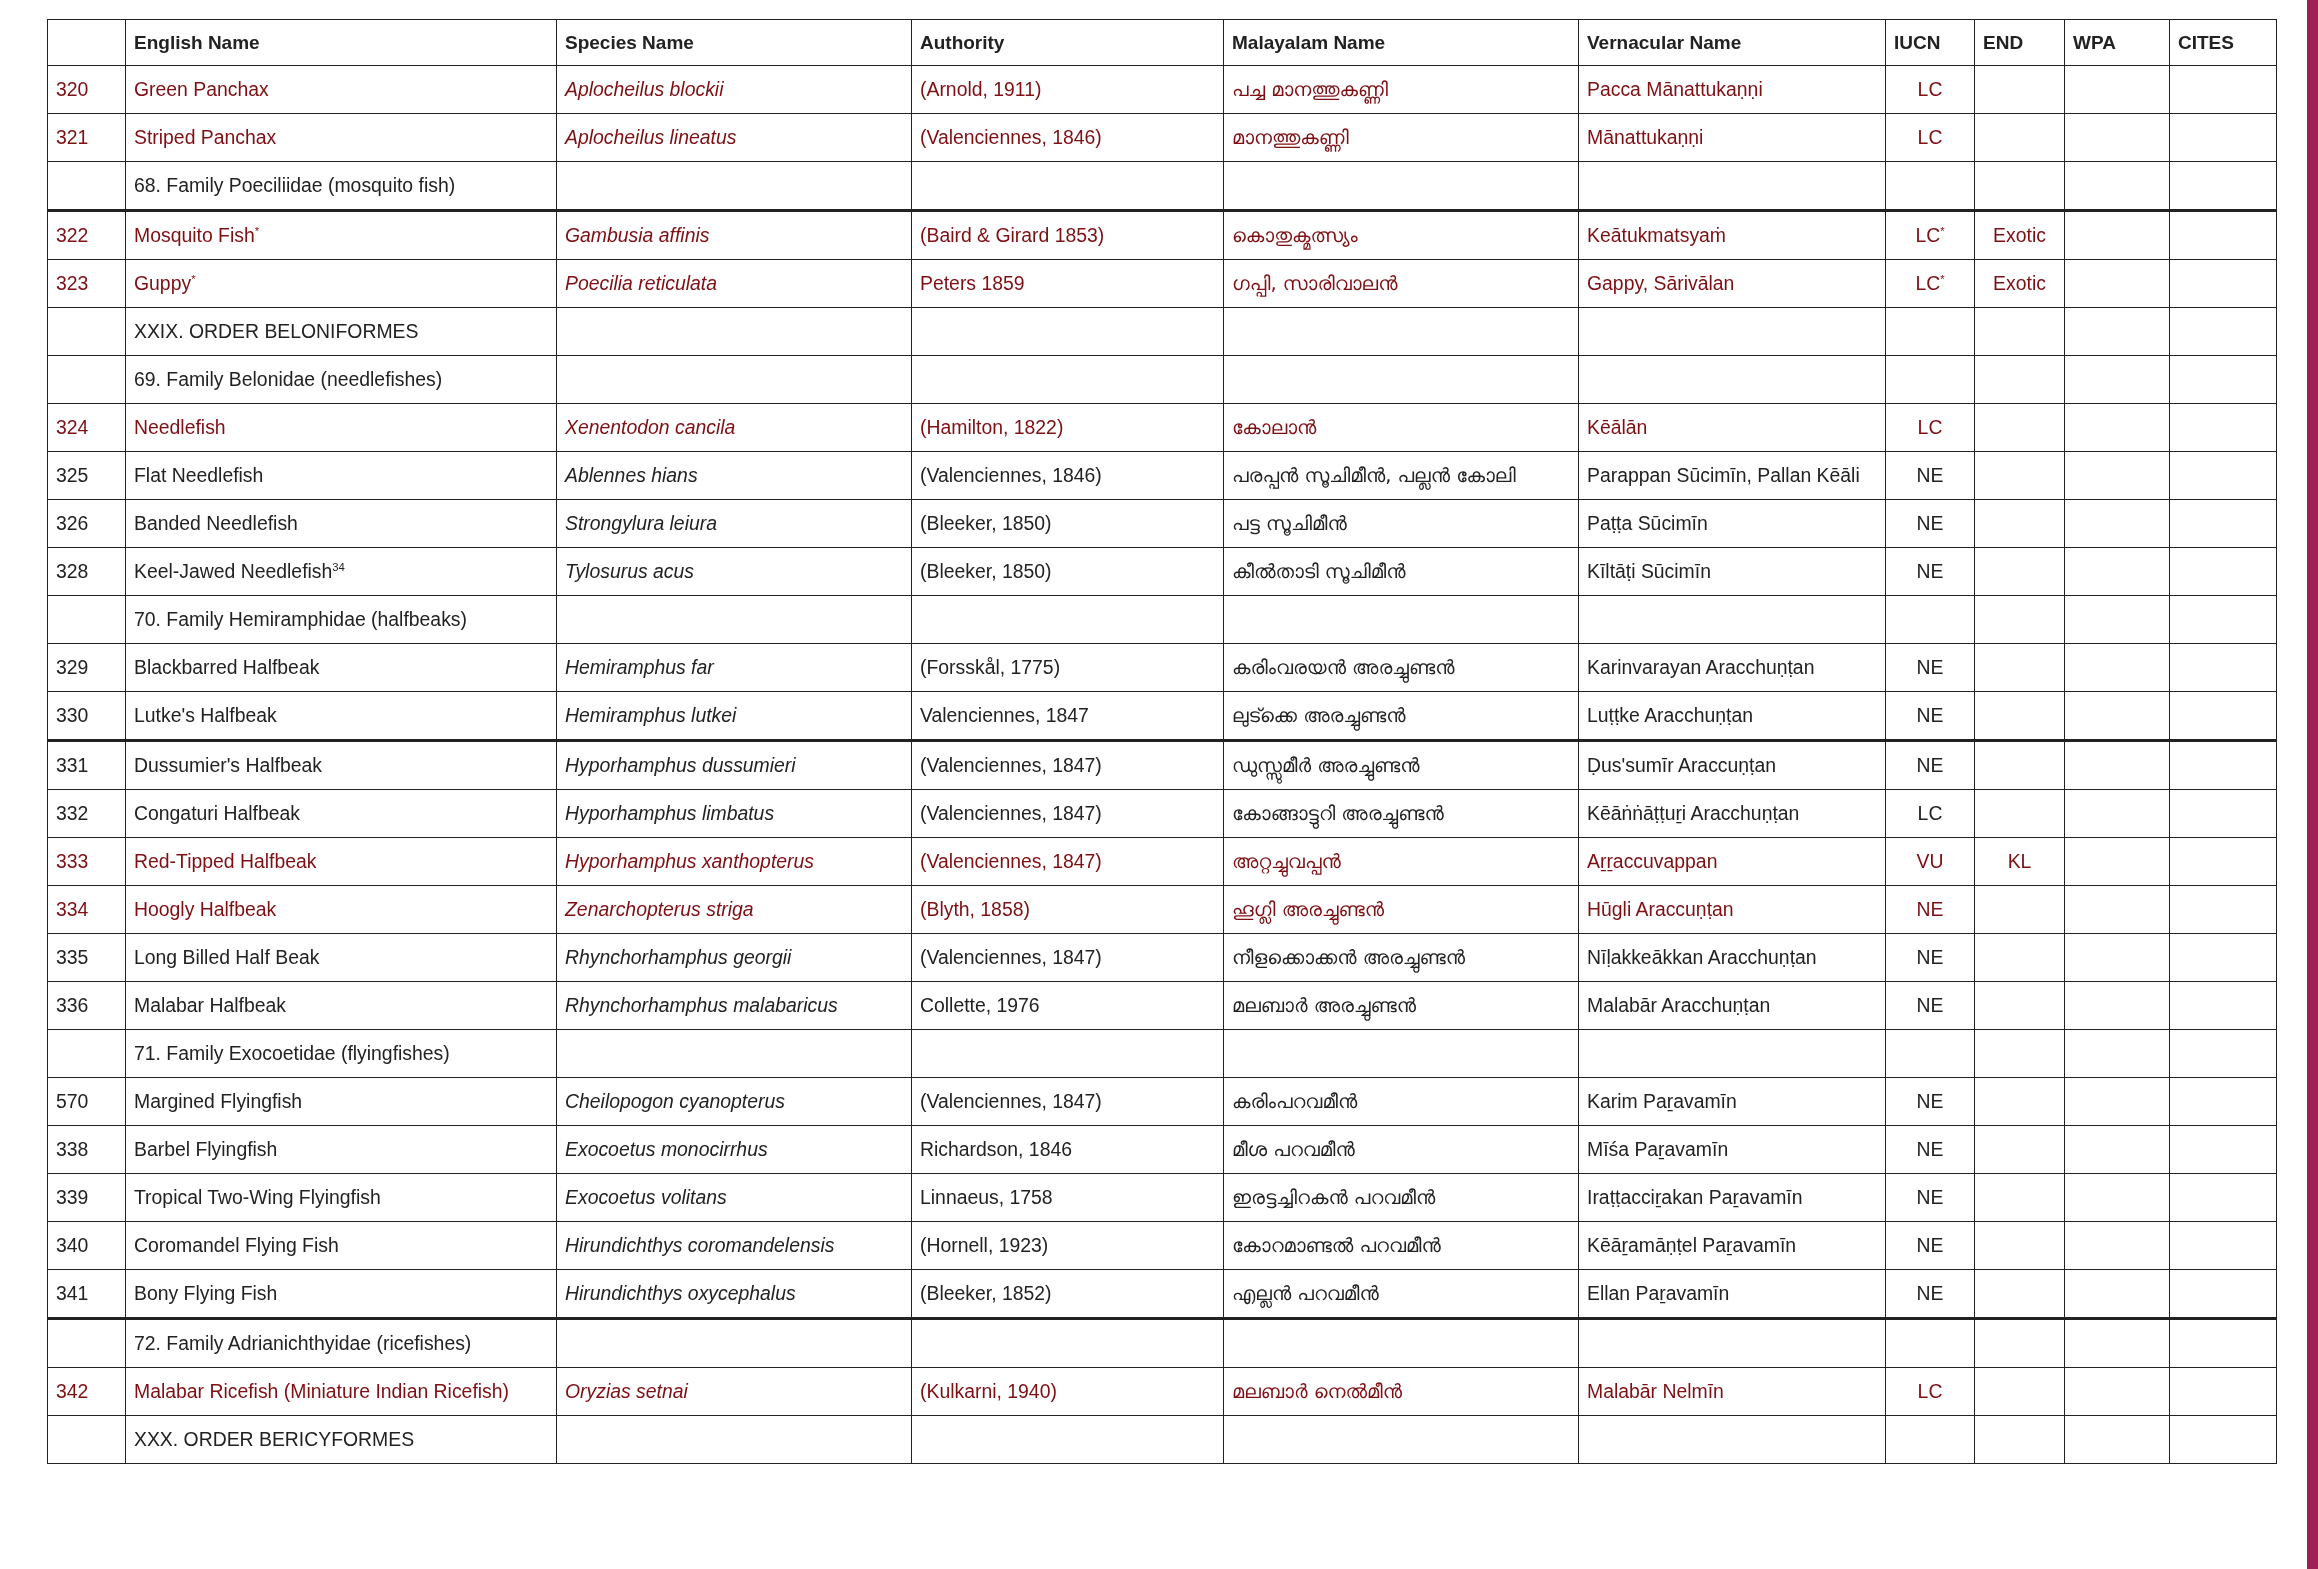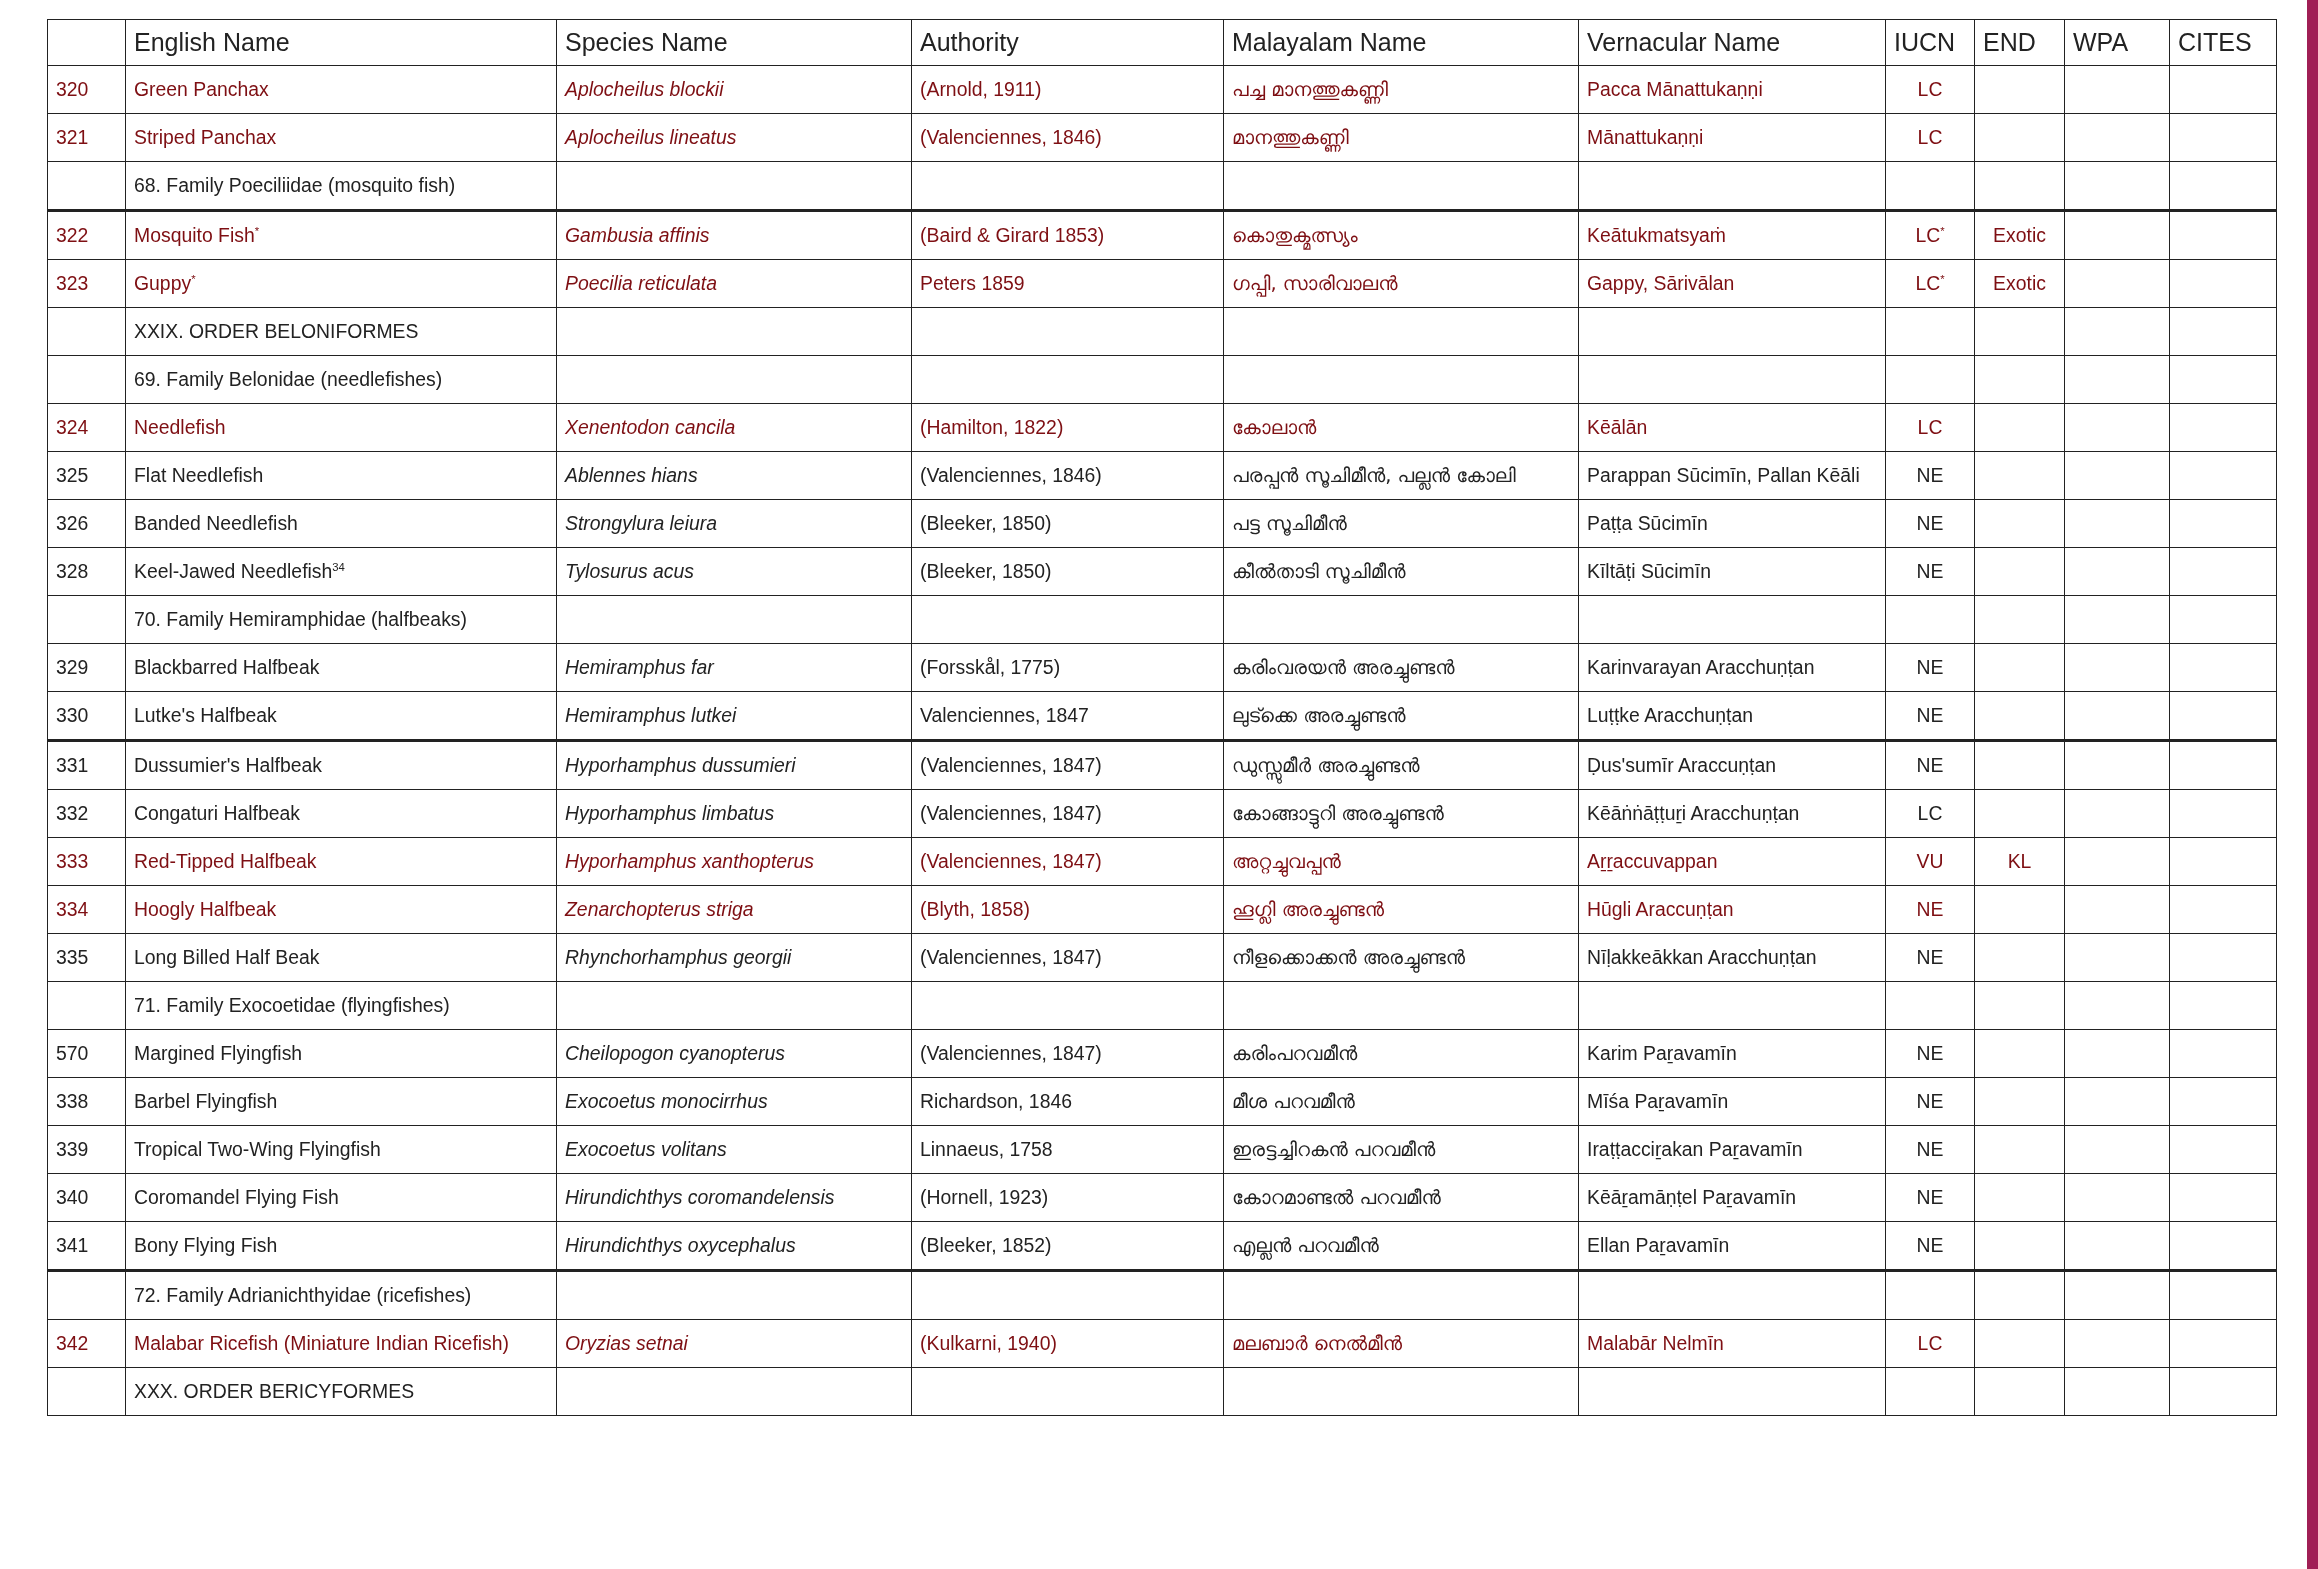--- a/index.html
+++ b/index.html
@@ -7,7 +7,7 @@
   .sidebar { position: absolute; left: 2307px; top: 0; width: 12px; height: 1569px; background: #a01f55; }
   table.fish { position: absolute; left: 47px; top: 19.4px; border-collapse: collapse; table-layout: fixed; width: 2228px; }
   table.fish td, table.fish th { border: 1.6px solid #222; padding: 0 8px; font-size: 19.4px; color: #222; white-space: nowrap; overflow: hidden; vertical-align: middle; }
-  table.fish th { height: 45px; font-weight: normal; text-align: left; font-size: 25px; }
+  table.fish th { height: 45px; font-weight: bold; text-align: left; font-size: 19px; }
   table.fish td { height: 47px; }
   th.c, td.c { text-align: center; }
   td.num { }

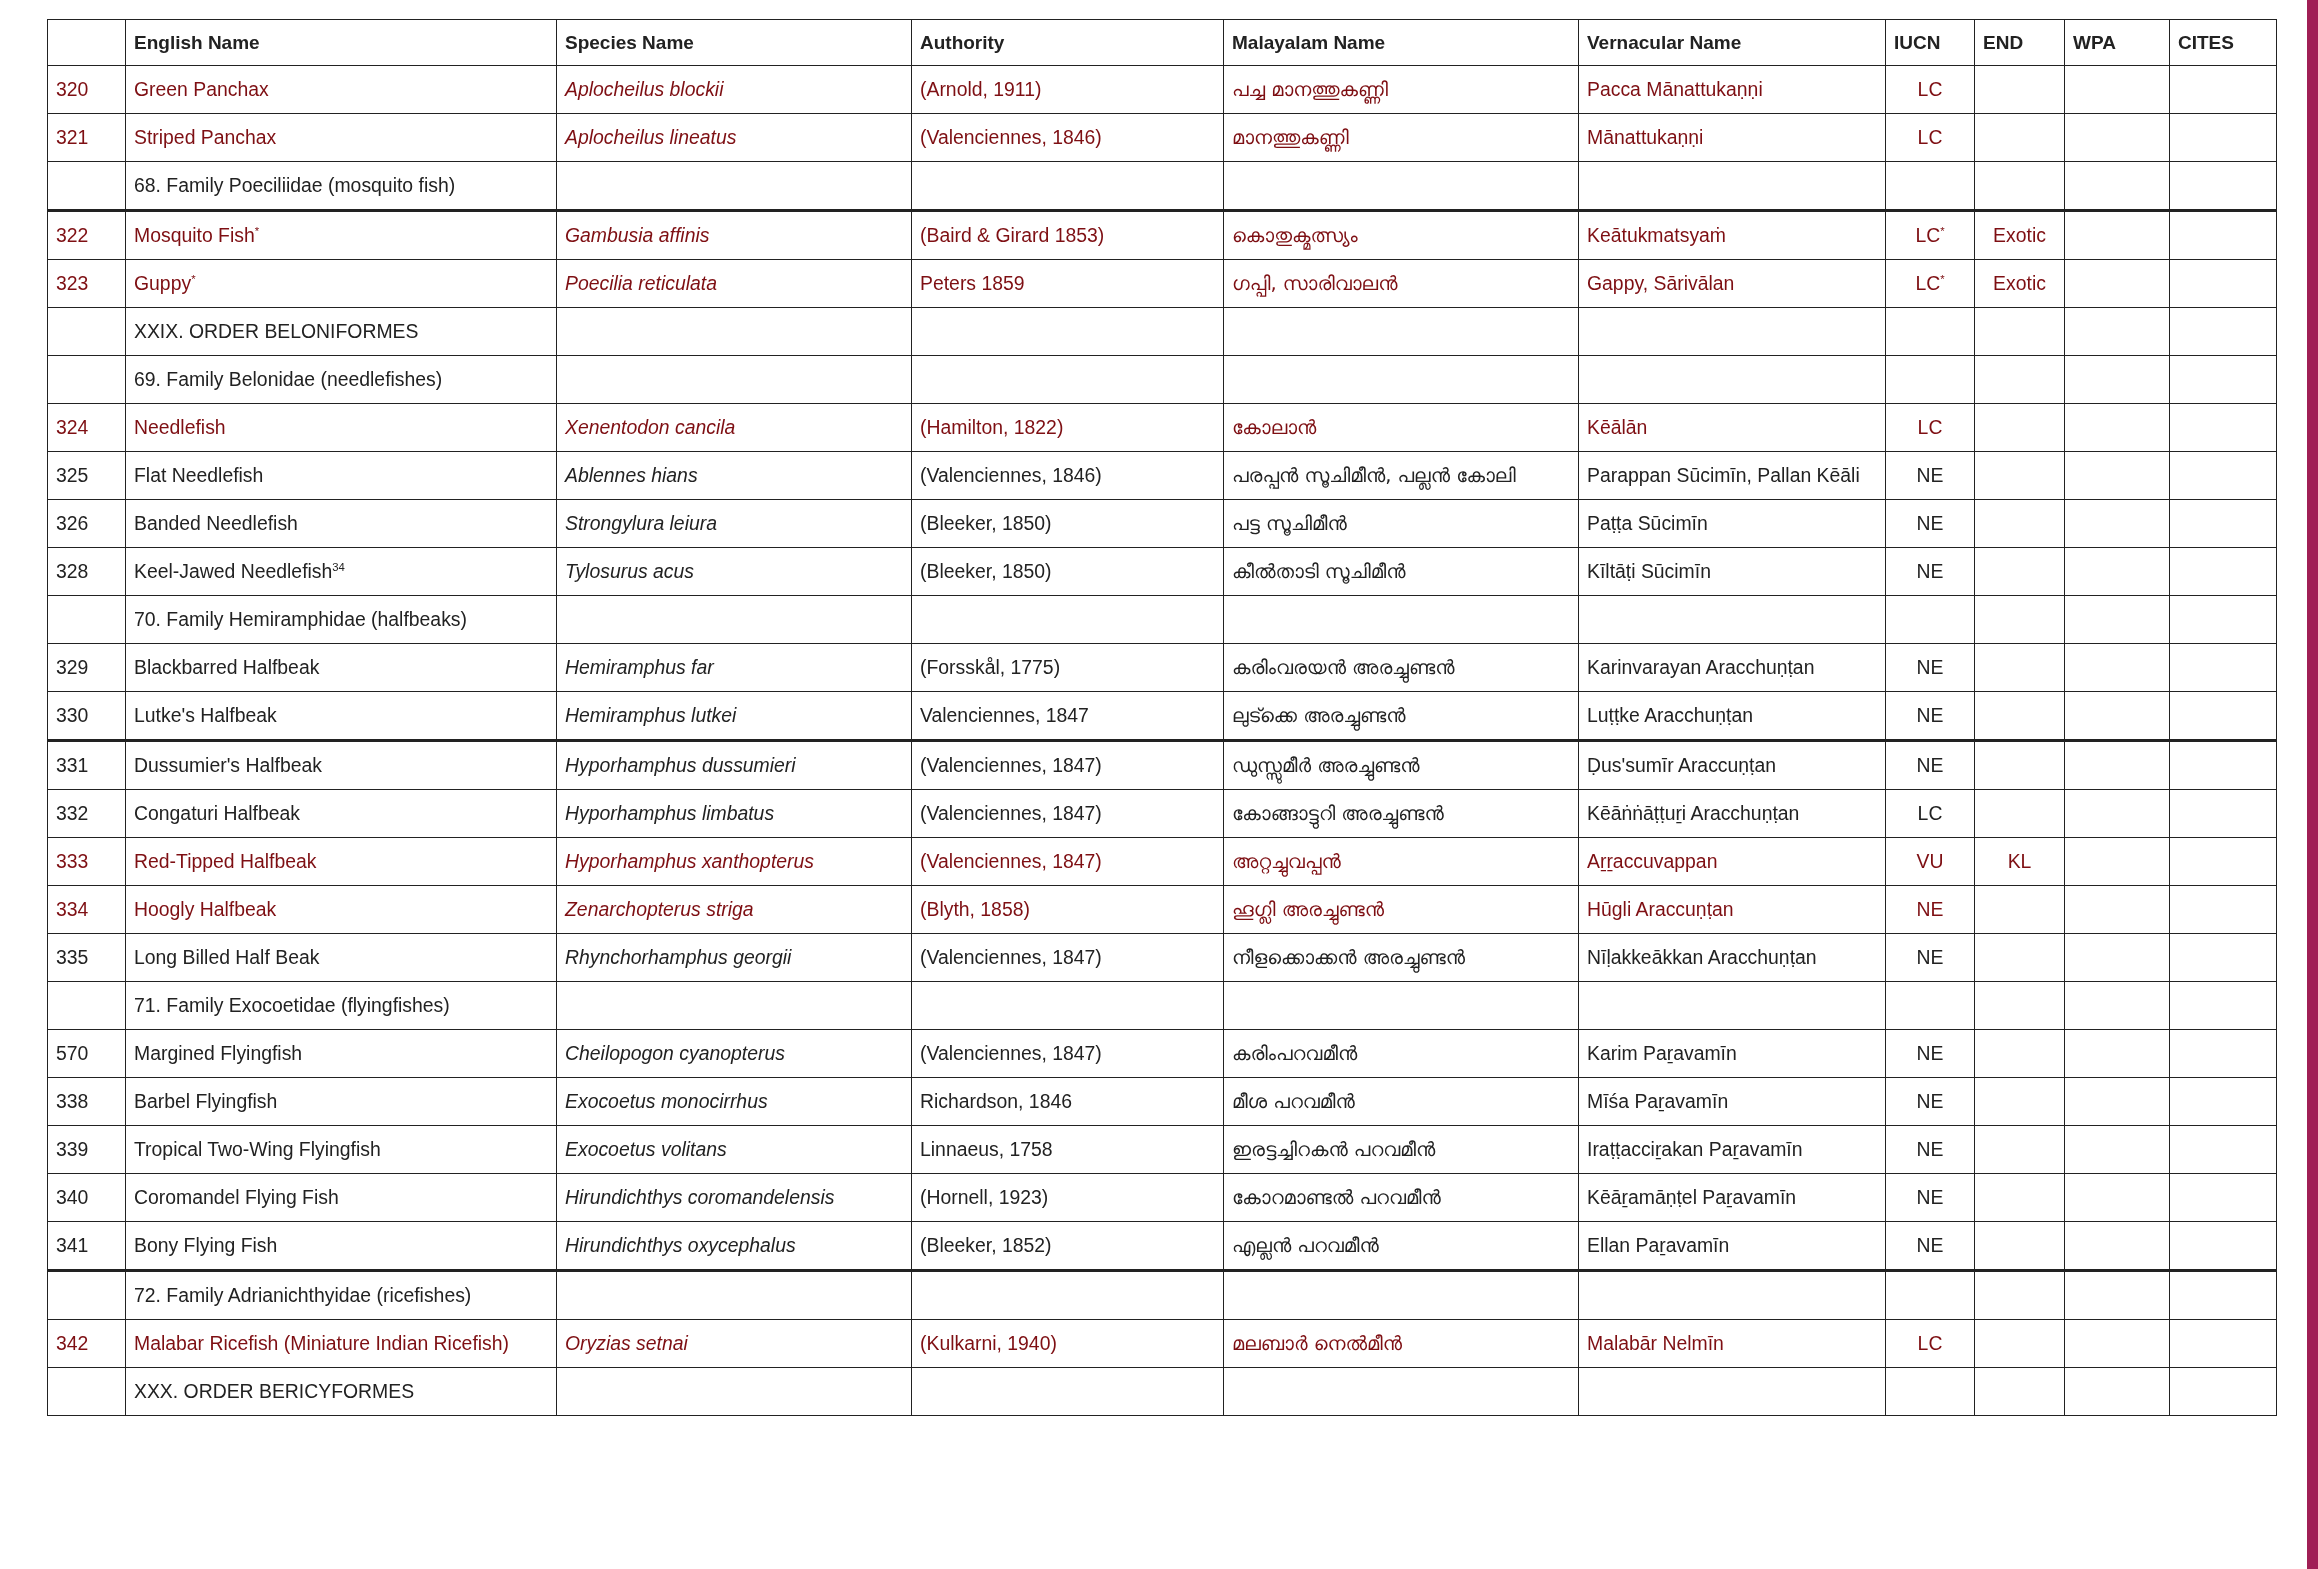--- a/index.html
+++ b/index.html
@@ -299,6 +299,18 @@
     <td class="c"></td>
   </tr>
 
+  <tr>
+    <td class="num">336</td>
+    <td class="en"><span>Malabar Halfbeak</span><sup></sup></td>
+    <td class="sp">Rhynchorhamphus malabaricus</td>
+    <td>Collette, 1976</td>
+    <td class="ml">മലബാർ അരച്ചുണ്ടൻ</td>
+    <td>Malabār Aracchuṇṭan</td>
+    <td class="c"><span>NE</span><sup></sup></td>
+    <td class="c"></td>
+    <td class="c"></td>
+    <td class="c"></td>
+  </tr>
 
   <tr>
     <td class="num"></td>

